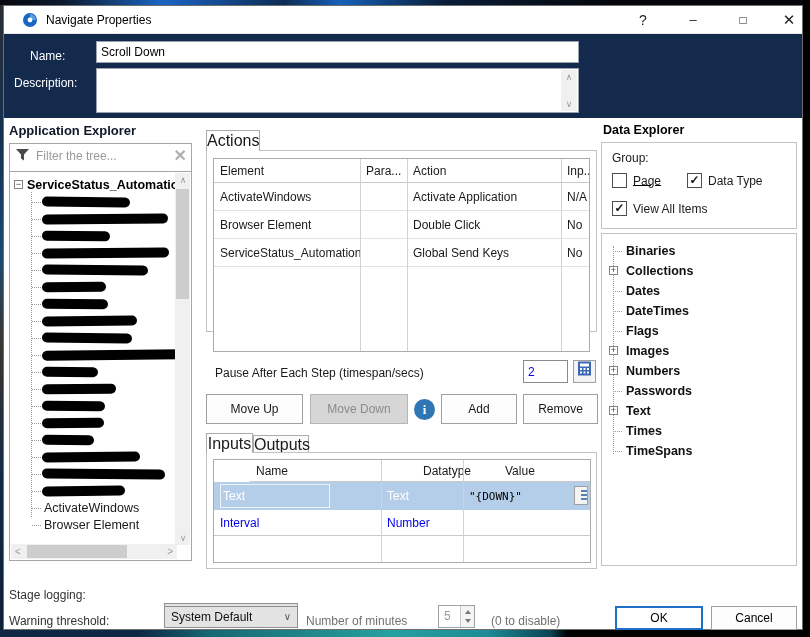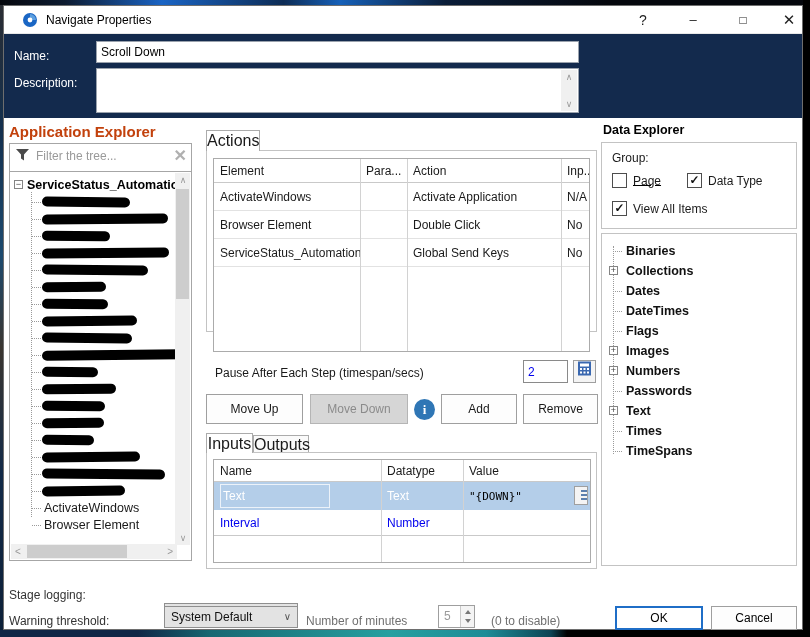--- a/index.html
+++ b/index.html
@@ -28,7 +28,7 @@
   
   #band { left:0; top:28px; width:798px; height:84px; background:#132a4d; }
   .band-label { color:#ffffff; font-size:12px; }
-  #name-label { left:10px; top:15px; }
+  #name-label { left:26px; top:15px; }
   #desc-label { left:10px; top:42px; }
   #name-input { left:92px; top:7px; width:483px; height:22px; background:#fff; border:1px solid #9aa2ad; font-family:"Liberation Sans",sans-serif; font-size:12px; color:#000; padding:0 4px; }
   #desc-box { left:92px; top:34px; width:483px; height:45px; background:#fff; border:1px solid #9aa2ad; }

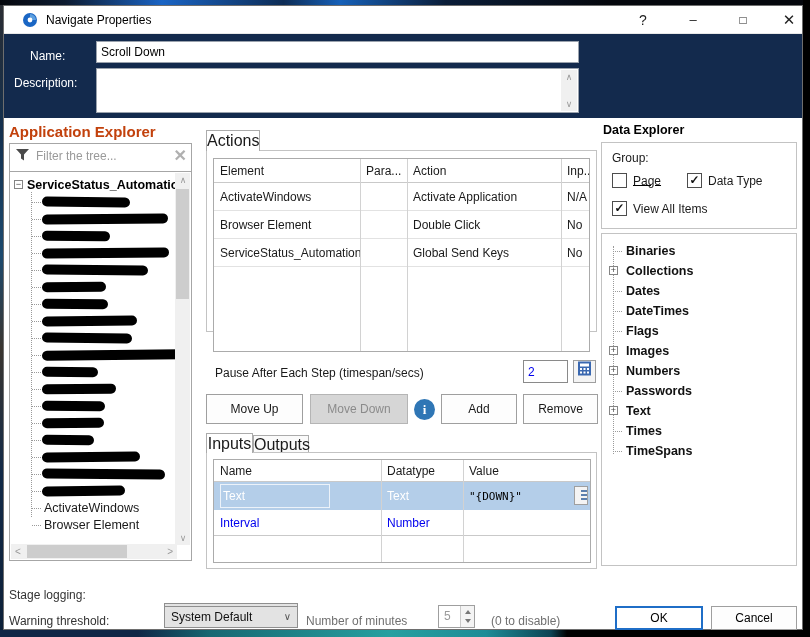--- a/index.html
+++ b/index.html
@@ -37,7 +37,7 @@
   #desc-up { top:1px; } #desc-down { bottom:1px; }
 
   
-  #ae-title { left:5px; top:117px; font-weight:bold; color:#c2410c; font-size:15px; }
+  #ae-title { left:5px; top:117px; font-weight:bold; color:#0f172a; font-size:13px; }
   #filter-box { left:5px; top:137px; width:183px; height:35px; border:1px solid #a6a6a6; background:#fff; }
   #filter-icon { left:6px; top:5px; }
   #filter-input { left:26px; top:2px; width:130px; height:19px; border:none; outline:none; font-family:"Liberation Sans",sans-serif; font-size:12px; color:#000; }

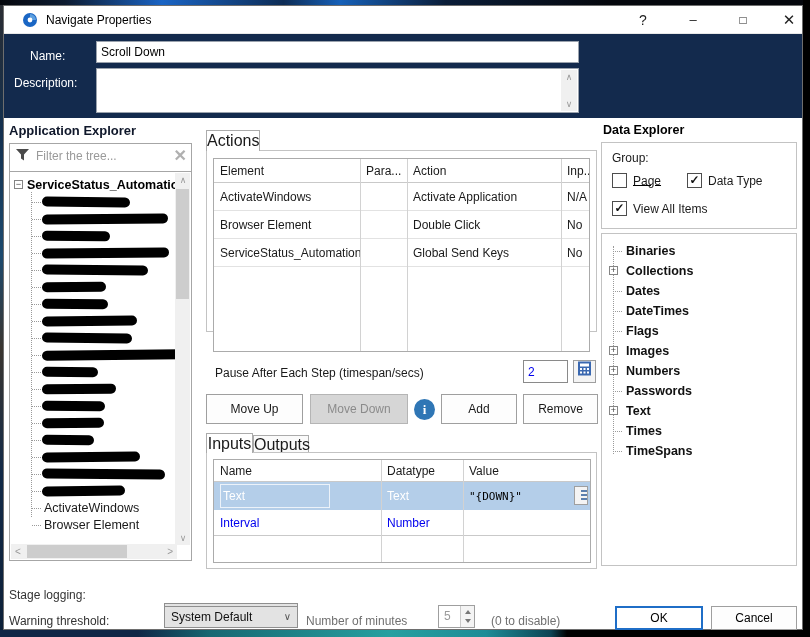--- a/index.html
+++ b/index.html
@@ -87,7 +87,7 @@
   #outputs-tab { left:249px; top:429px; width:56px; height:18px; line-height:17px; border-bottom:1px solid #ababab; background:#fafafa; z-index:1; }
   #io-group { left:202px; top:446px; width:391px; height:117px; z-index:2; }
   #io-table { left:6px; top:6px; width:378px; height:104px; border:1px solid #ababab; background:#fff; }
-  #io-table .tbl-header { grid-template-columns:167px 82px 1fr; height:22px; line-height:22px; }
+  #io-table .tbl-header { grid-template-columns:167px 82px 1fr; height:22px; line-height:22px;margin-left:36px; }
   .io-row { display:grid; grid-template-columns:167px 82px 1fr; position:relative; }
   .io-row > div { padding-left:6px; overflow:hidden; white-space:nowrap; }
   .io-row.selected { background:#b4cee9; color:#fff; height:28px; line-height:28px; }

